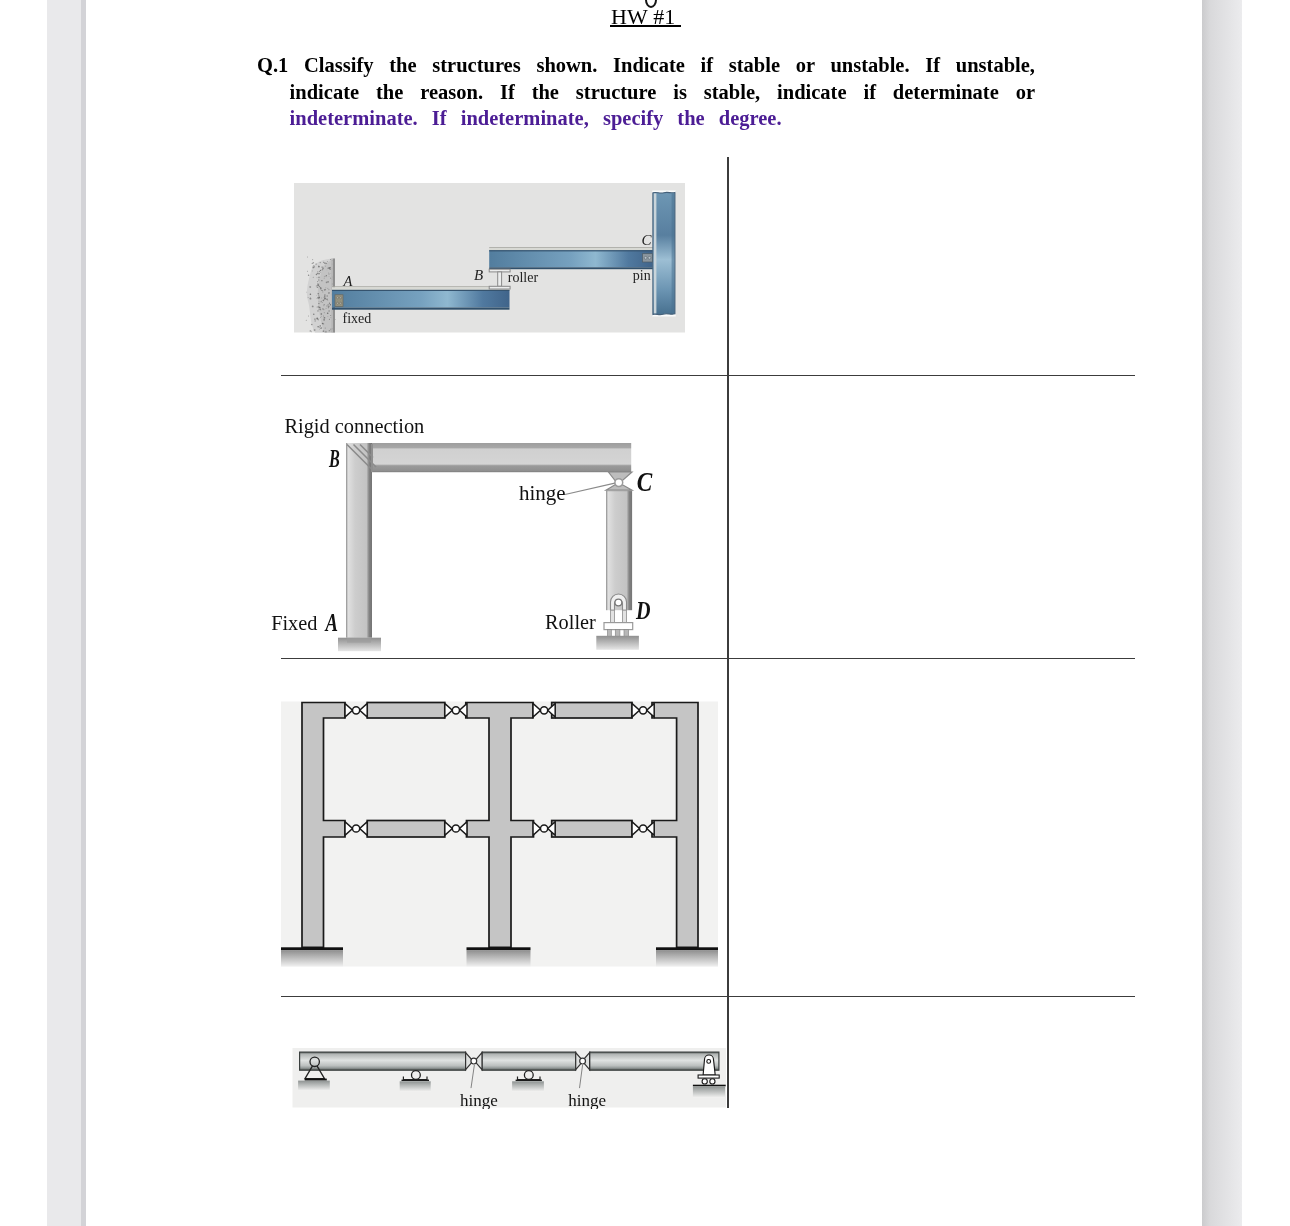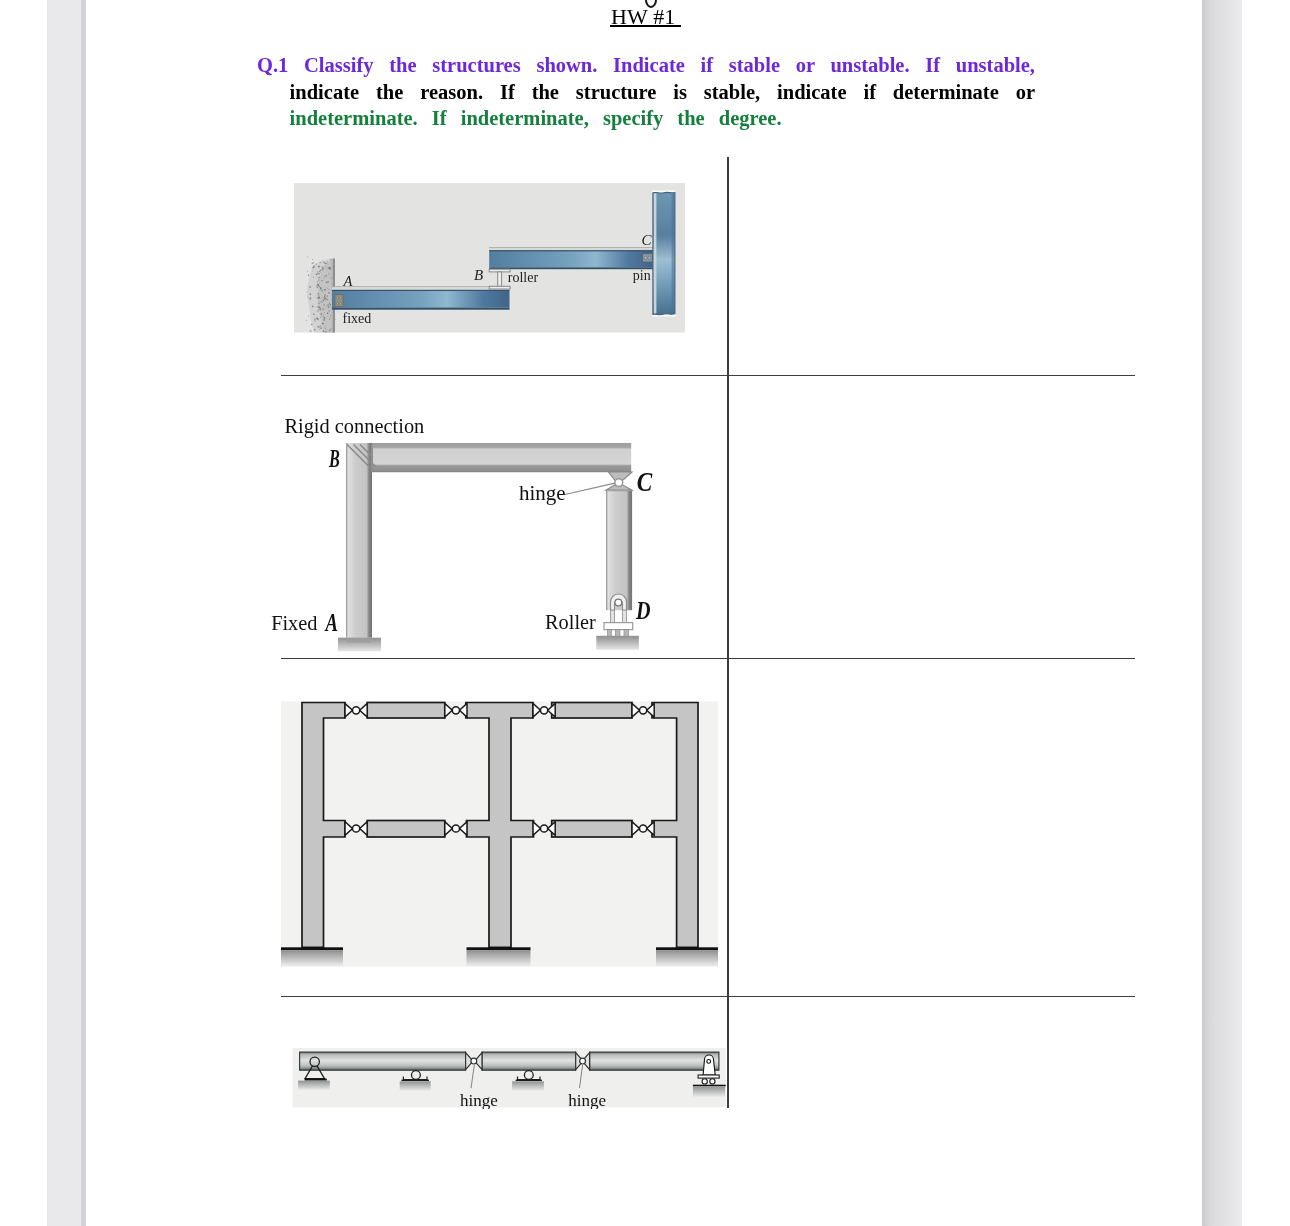--- a/index.html
+++ b/index.html
@@ -22,7 +22,7 @@
 
 <div class="abs" style="left:610px;top:24.7px;width:70.6px;height:2.3px;background:#000;"></div>
 
-<div class="abs" style="left:257px;top:52.4px;width:778px;font-weight:bold;font-size:20.5px;line-height:26.3px;color:#6d28d9;text-align:justify;text-align-last:justify;">Q.1 Classify the structures shown. Indicate if stable or unstable. If unstable,</div>
+<div class="abs" style="left:257px;top:52.4px;width:778px;font-weight:bold;font-size:20.5px;line-height:26.3px;color:#000000;text-align:justify;text-align-last:justify;">Q.1 Classify the structures shown. Indicate if stable or unstable. If unstable,</div>
 <div class="abs" style="left:289.6px;top:78.7px;width:745.4px;font-weight:bold;font-size:20.5px;line-height:26.3px;color:#000;text-align:justify;text-align-last:justify;">indicate the reason. If the structure is stable, indicate if determinate or</div>
 <div class="abs" style="left:289.6px;top:105px;width:492px;font-weight:bold;font-size:20.5px;line-height:26.3px;color:#15803d;text-align:justify;text-align-last:justify;">indeterminate. If indeterminate, specify the degree.</div>
 

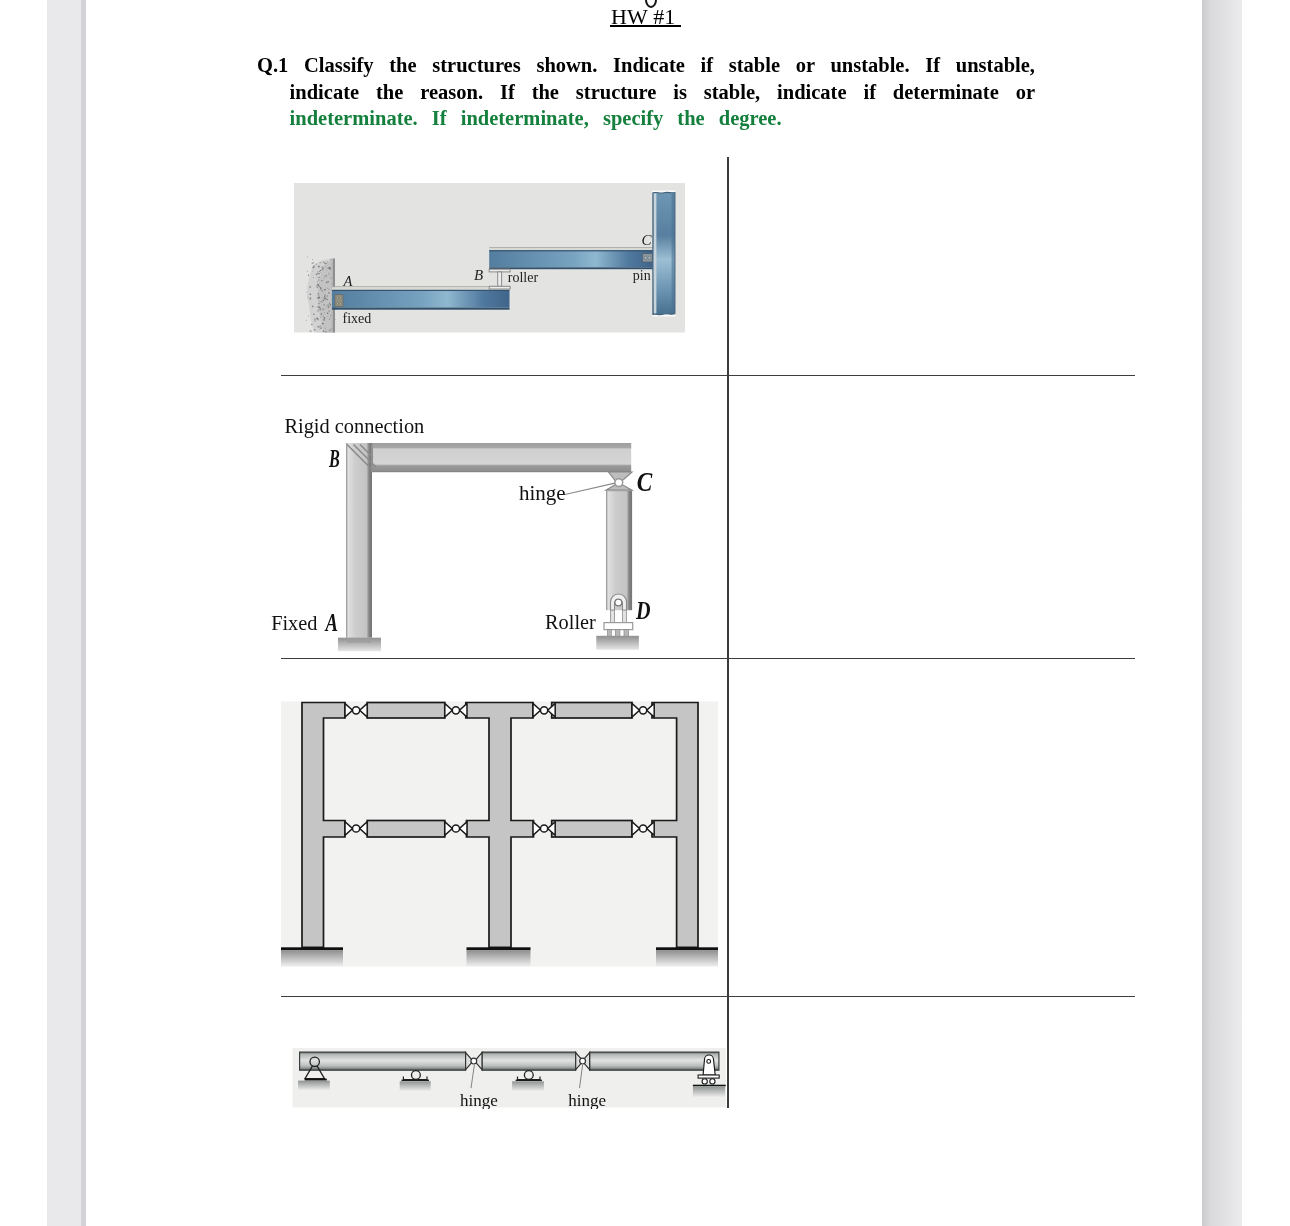--- a/index.html
+++ b/index.html
@@ -24,7 +24,7 @@
 
 <div class="abs" style="left:257px;top:52.4px;width:778px;font-weight:bold;font-size:20.5px;line-height:26.3px;color:#000000;text-align:justify;text-align-last:justify;">Q.1 Classify the structures shown. Indicate if stable or unstable. If unstable,</div>
 <div class="abs" style="left:289.6px;top:78.7px;width:745.4px;font-weight:bold;font-size:20.5px;line-height:26.3px;color:#000;text-align:justify;text-align-last:justify;">indicate the reason. If the structure is stable, indicate if determinate or</div>
-<div class="abs" style="left:289.6px;top:105px;width:492px;font-weight:bold;font-size:20.5px;line-height:26.3px;color:#15803d;text-align:justify;text-align-last:justify;">indeterminate. If indeterminate, specify the degree.</div>
+<div class="abs" style="left:289.6px;top:105px;width:492px;font-weight:bold;font-size:20.5px;line-height:26.3px;color:#4c1d95;text-align:justify;text-align-last:justify;">indeterminate. If indeterminate, specify the degree.</div>
 
 <div class="abs" style="left:727.4px;top:157px;width:1.6px;height:951px;background:#3c3c3c;"></div>
 

